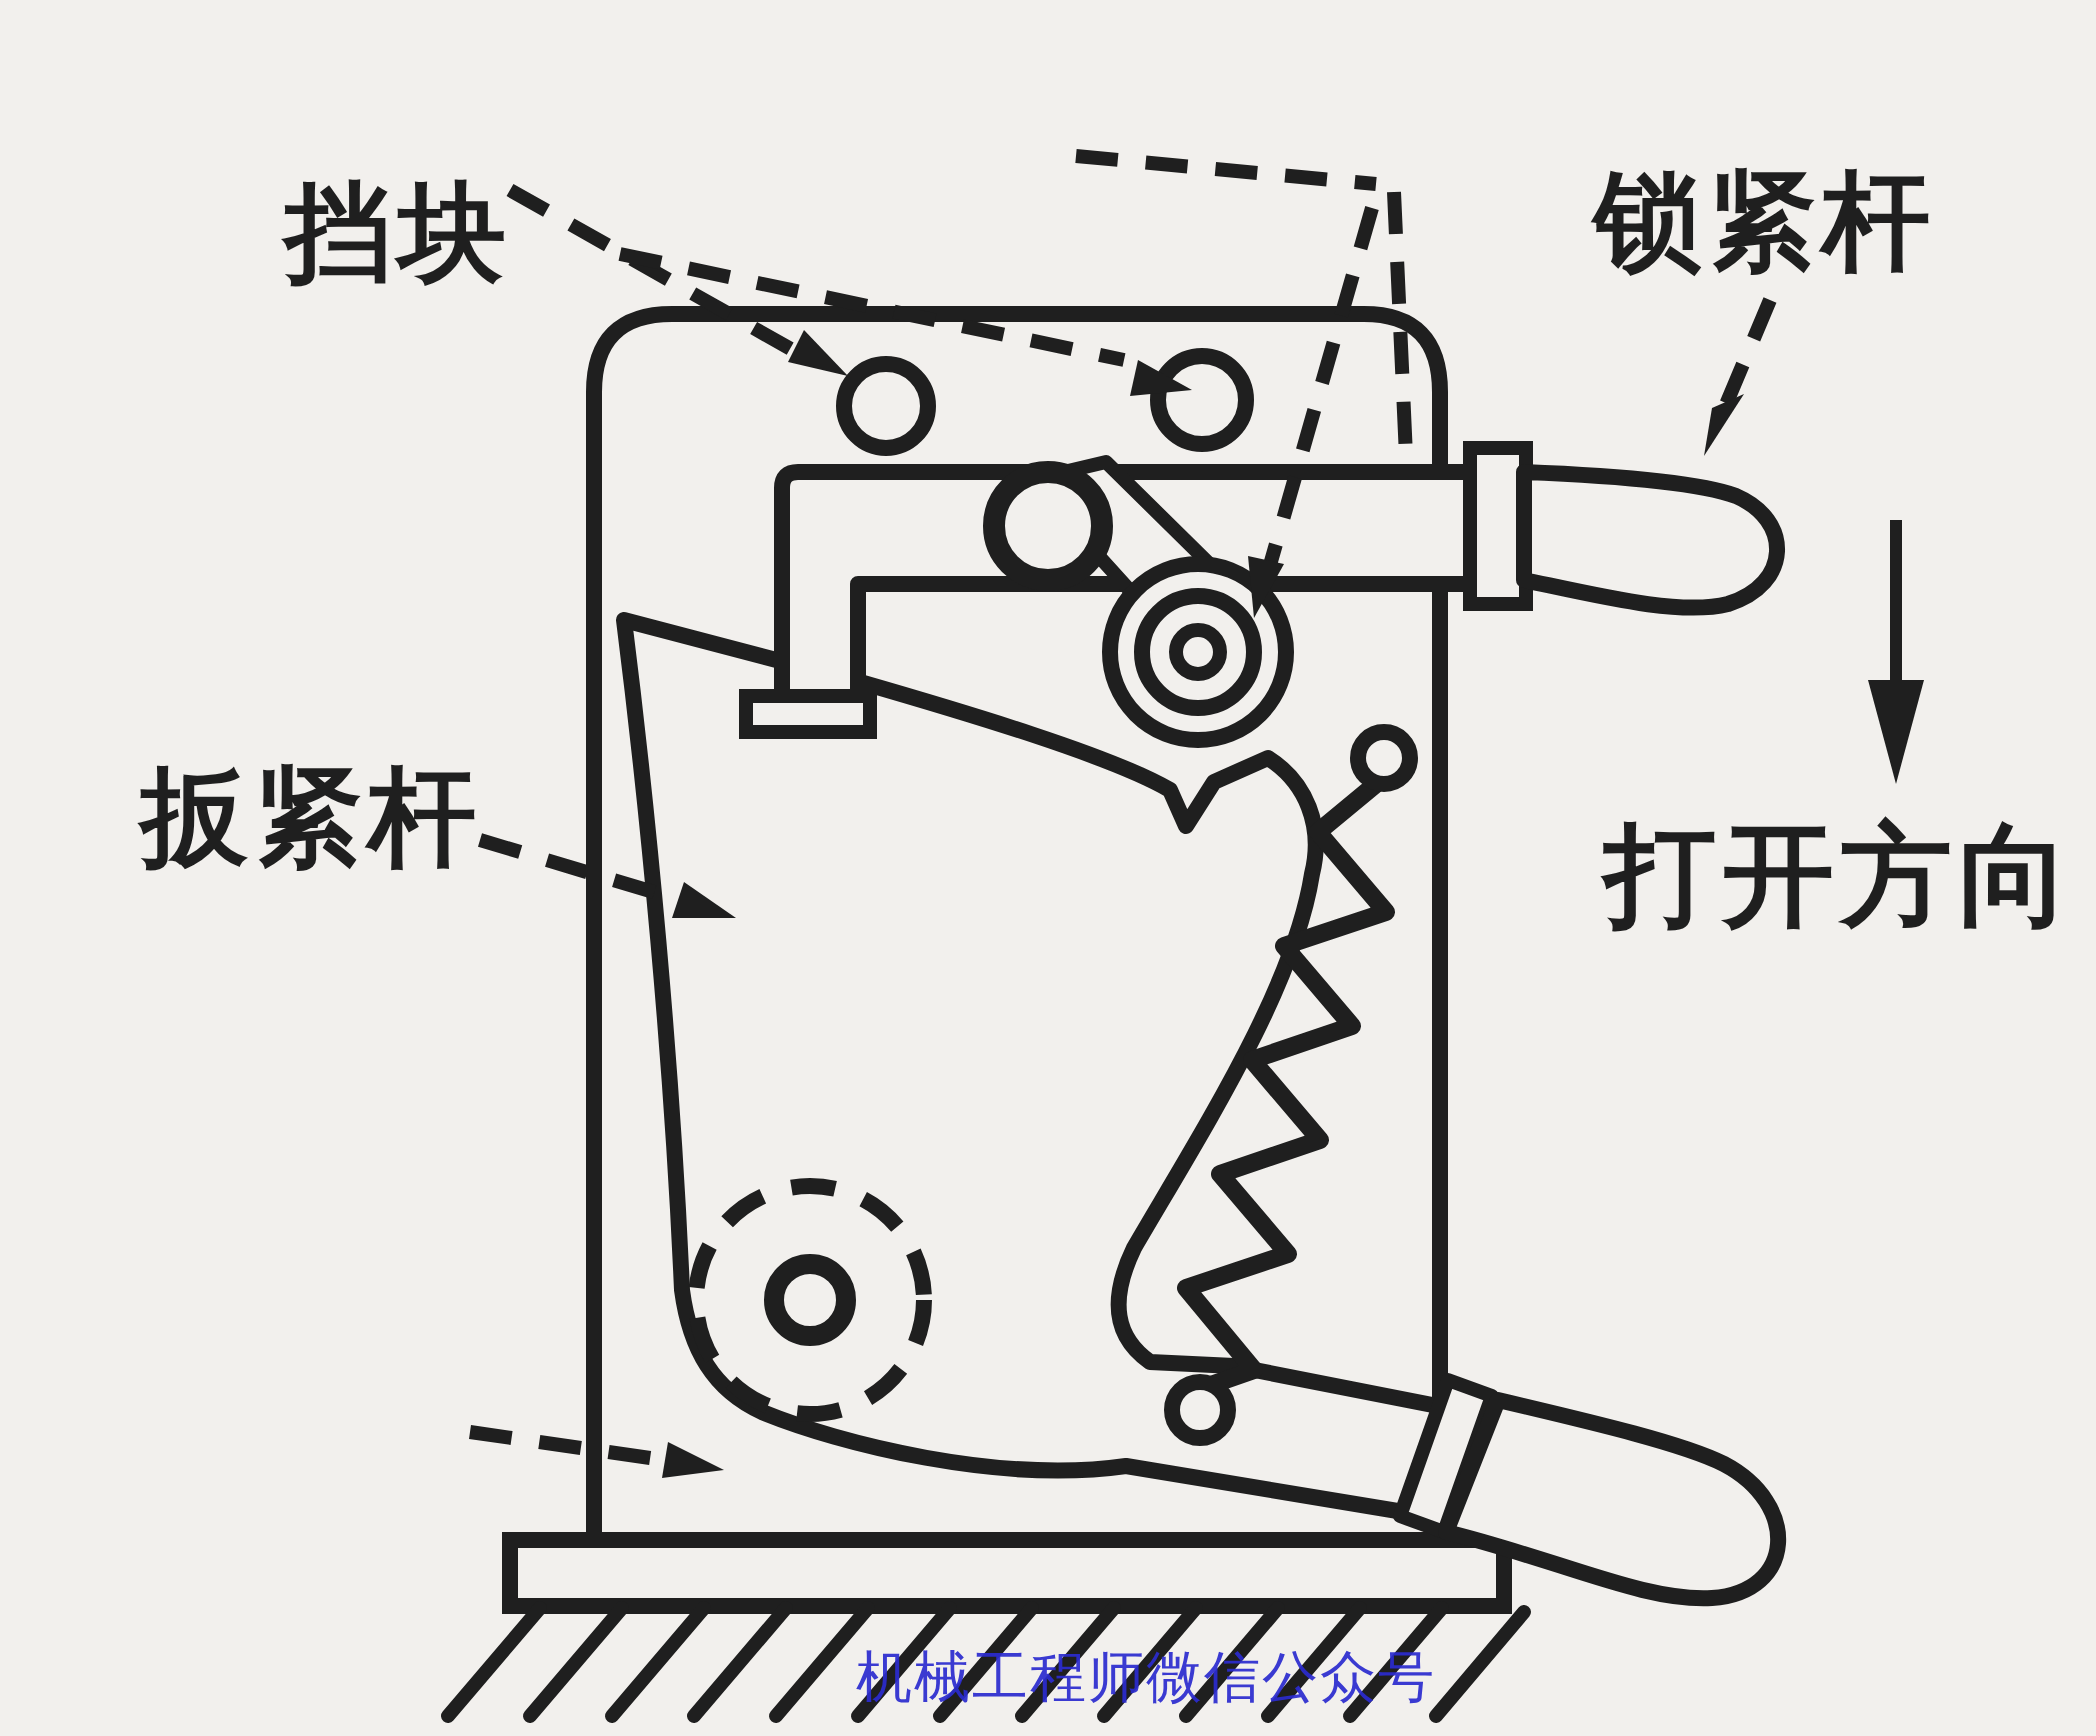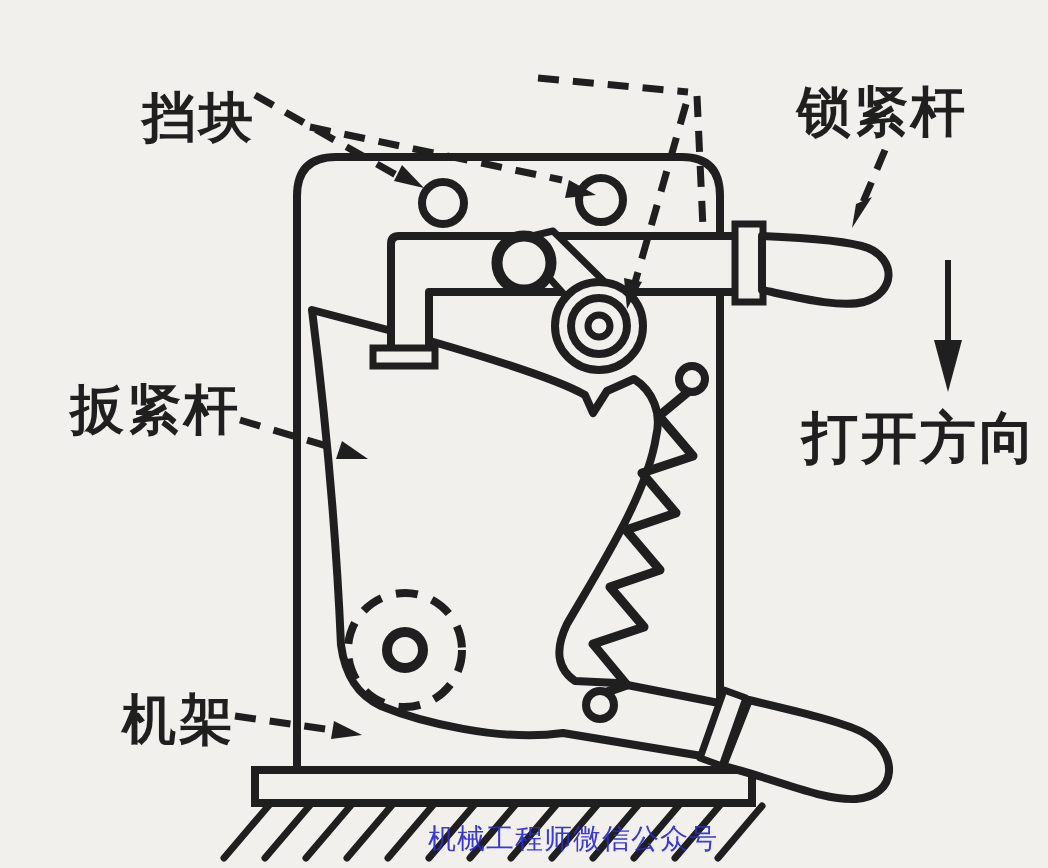--- a/index.html
+++ b/index.html
@@ -161,7 +161,6 @@
   <div class="lbl" id="lbl-banjin-gan">扳紧杆</div>
   <div class="lbl" id="lbl-suojin-gan">锁紧杆</div>
   <div class="lbl" id="lbl-dakai-fangxiang">打开方向</div>
-  <div class="lbl" id="lbl-jijia">机架</div>
 
   <div id="watermark">机械工程师微信公众号</div>
 </div>

